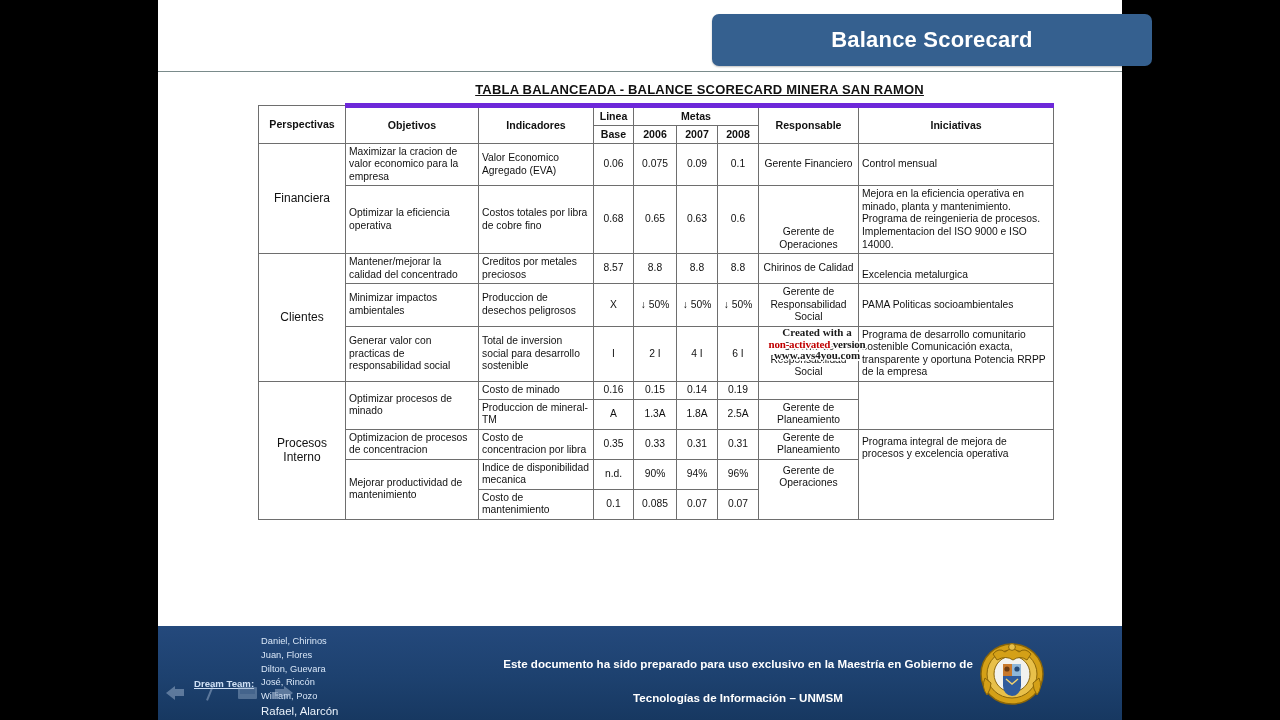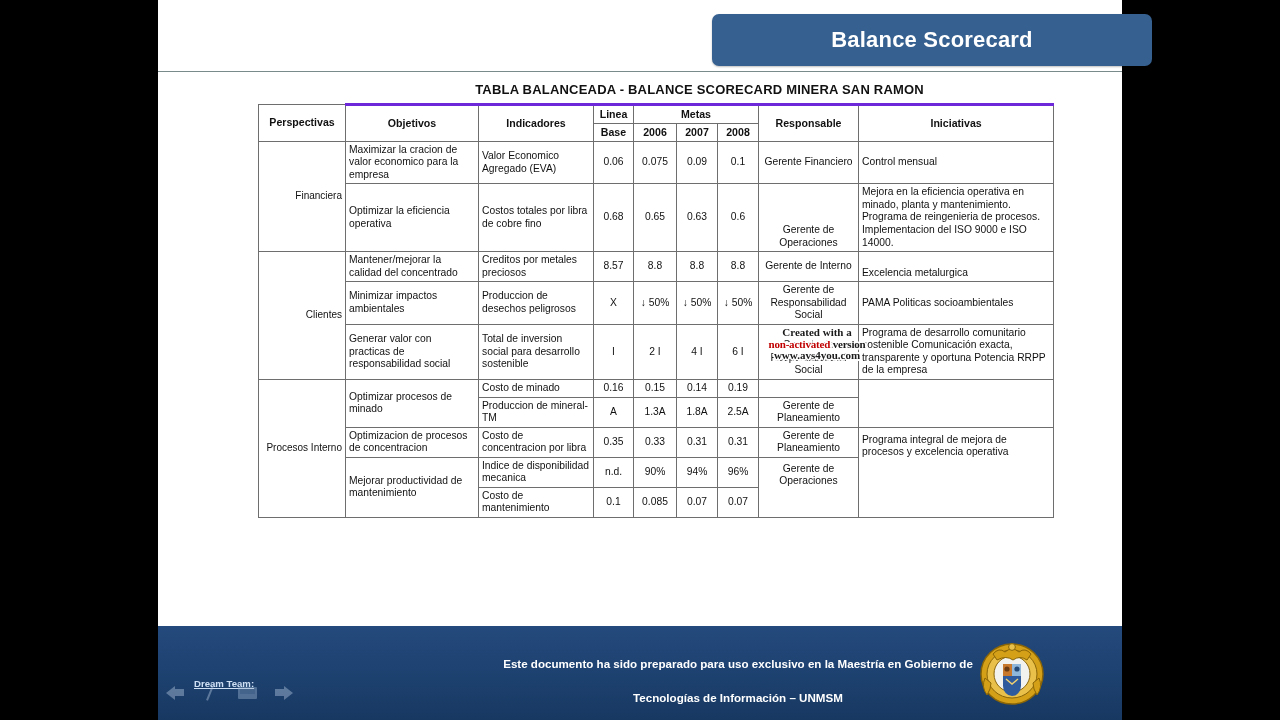--- a/index.html
+++ b/index.html
@@ -43,9 +43,9 @@
     word-wrap:break-word;
   }
   .bsc .tbl-title{
-    border:none;border-bottom:3px solid #6d28d9;
+    border:none;border-bottom:5px solid #6d28d9;
     text-align:center;font-size:13px;font-weight:bold;letter-spacing:.2px;
-    padding:4px 0 5px 0;color:#111;
+    padding:4px 0 5px 0;color:#111;text-decoration:underline;
   }
   .bsc .noedge{border:none;}
   .bsc .hd{

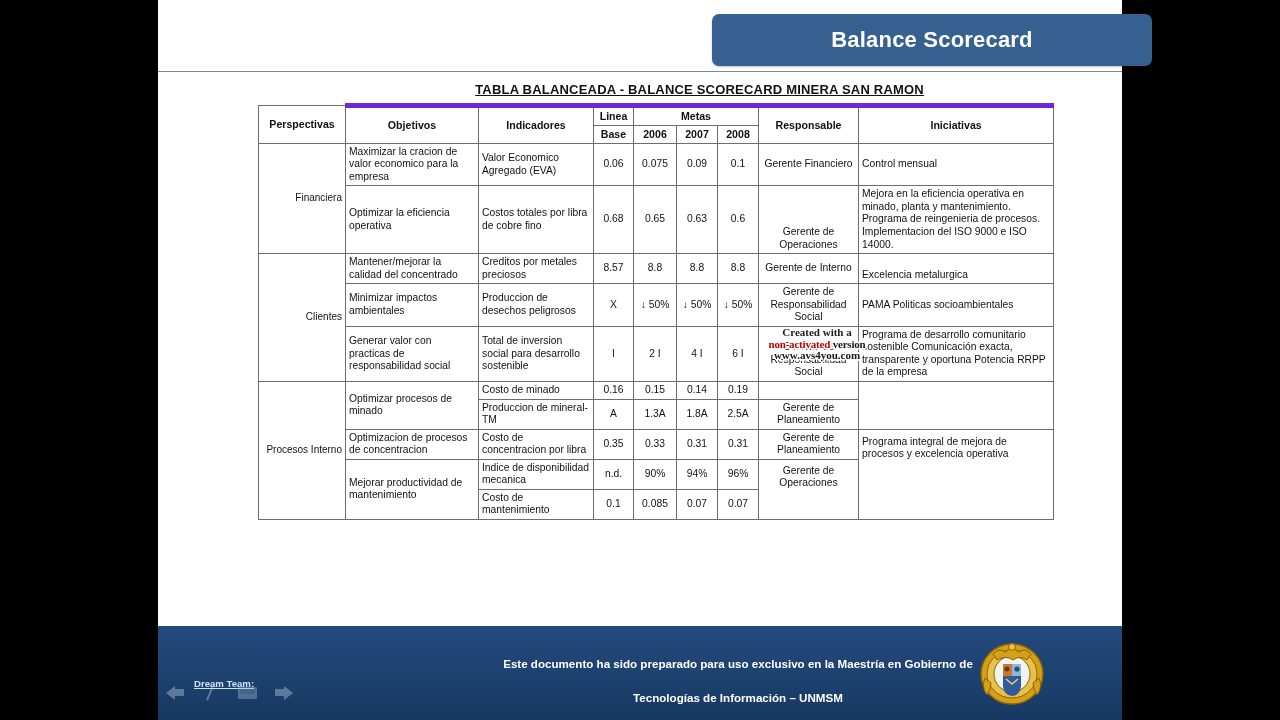--- a/index.html
+++ b/index.html
@@ -53,7 +53,7 @@
   }
   .c{text-align:center;}
   .l{text-align:left;}
-  .persp{text-align:right;font-weight:bold;font-size:10px;}
+  .persp{text-align:center;font-weight:bold;font-size:12px;}
 
   
   col.c0{width:87px}  col.c1{width:133px} col.c2{width:115px}

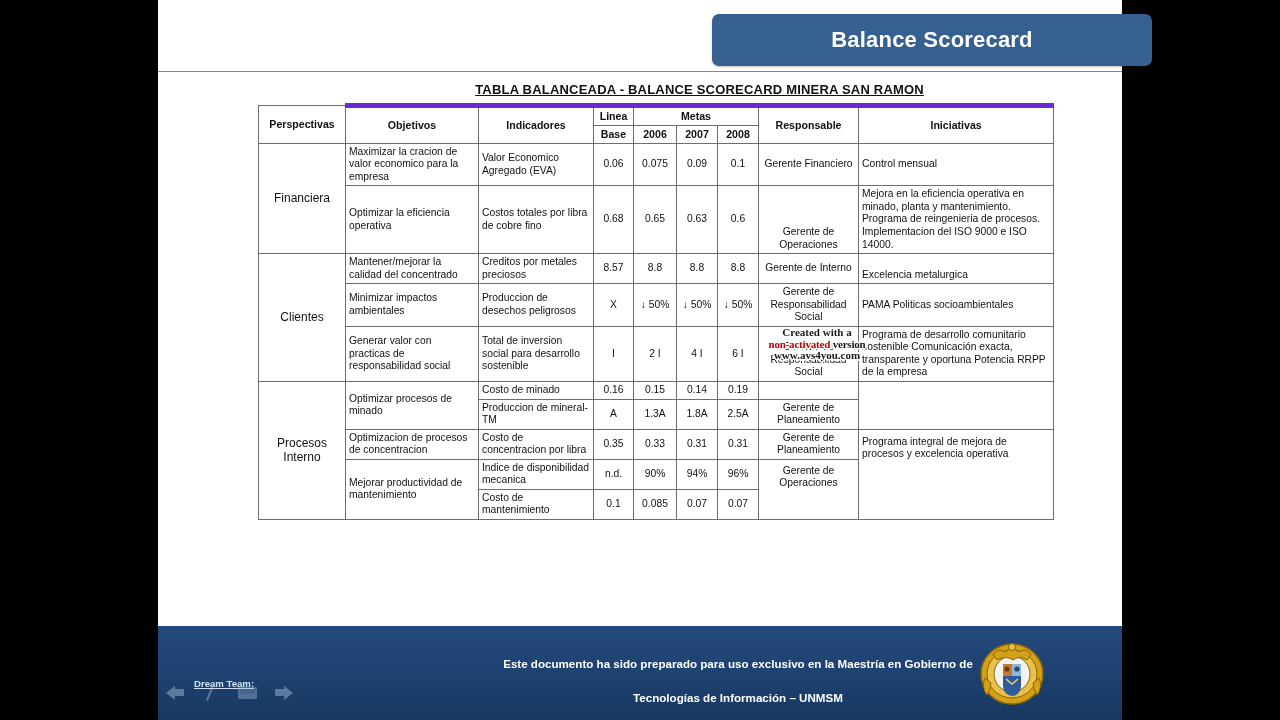--- a/index.html
+++ b/index.html
@@ -228,7 +228,7 @@
             <td class="c">8.8</td>
             <td class="c">8.8</td>
             <td class="c">8.8</td>
-            <td class="c">Gerente de Interno</td>
+            <td class="c">Chirinos de Calidad</td>
             <td class="l" style="vertical-align:bottom">Excelencia metalurgica</td>
           </tr>
           <tr>

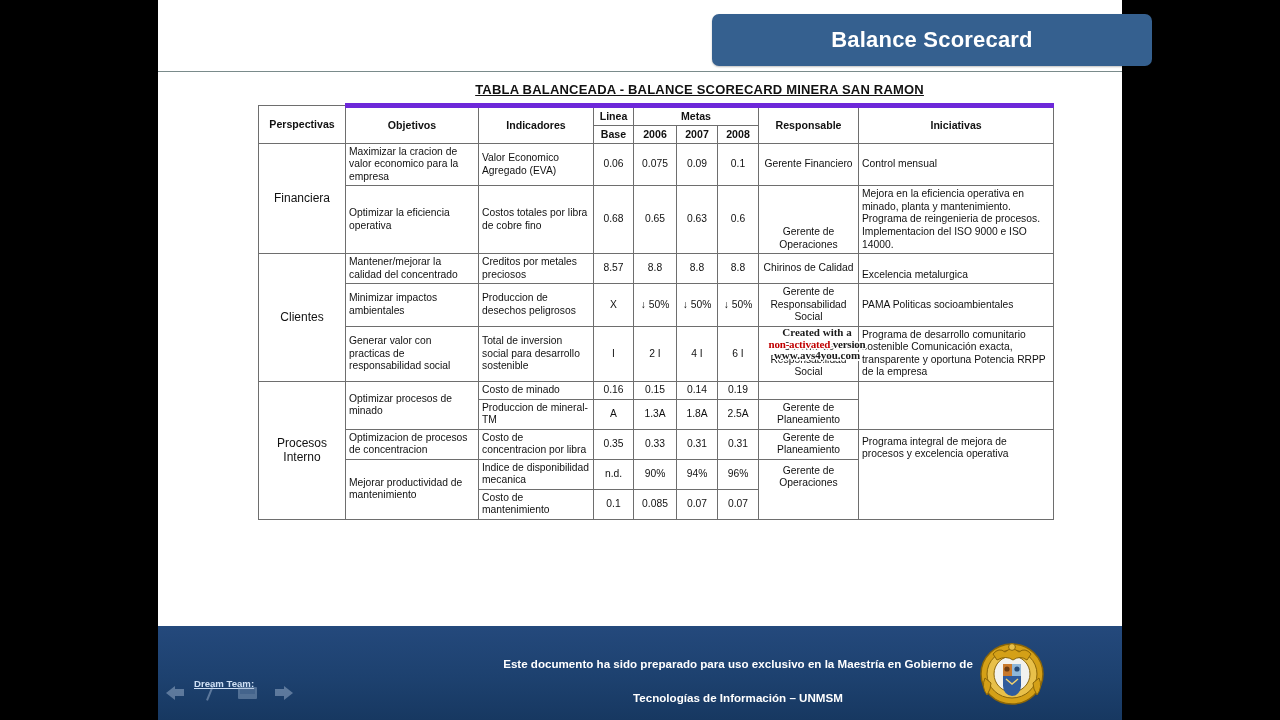--- a/index.html
+++ b/index.html
@@ -311,6 +311,14 @@
   <div class="footer">
     <div class="dream">
       <div class="dream-lbl">Dream Team:</div>
+      <div class="dream-names">
+        <span>Daniel, Chirinos</span>
+        <span>Juan, Flores</span>
+        <span>Dilton, Guevara</span>
+        <span>José, Rincón</span>
+        <span>William, Pozo</span>
+        <span class="big">Rafael, Alarcón</span>
+      </div>
     </div>
 
     <div class="navicons">

